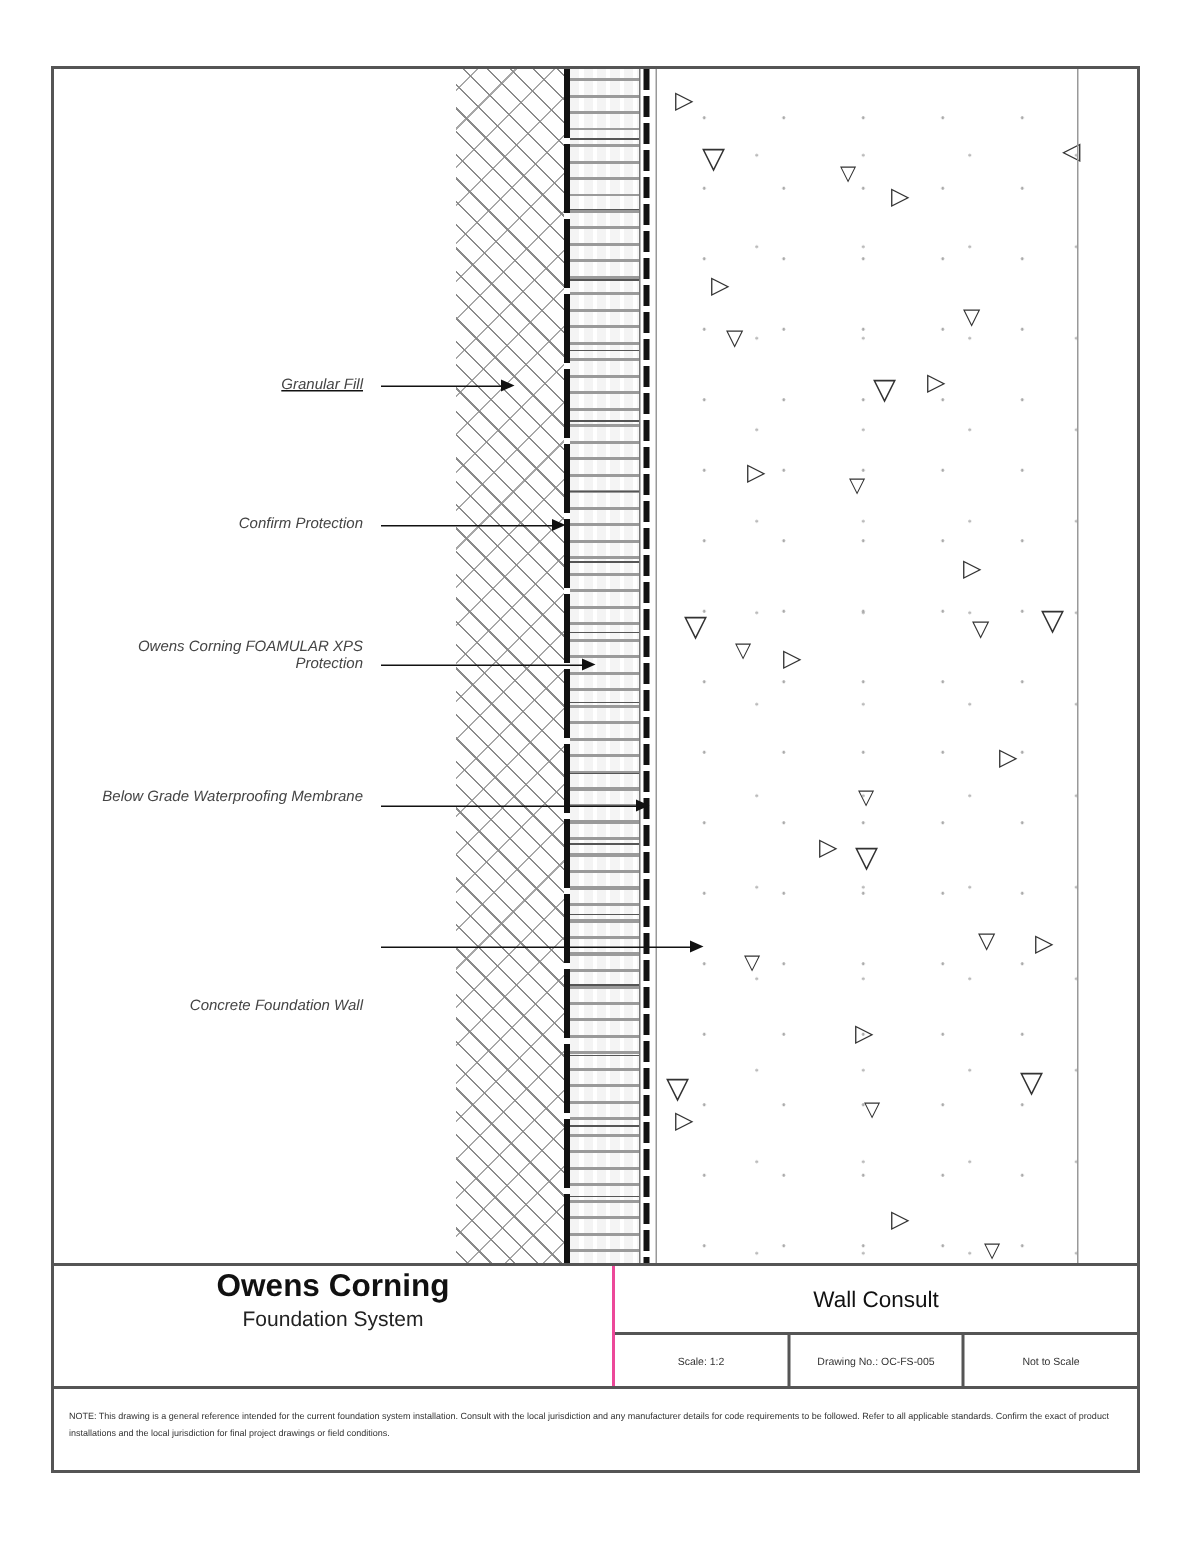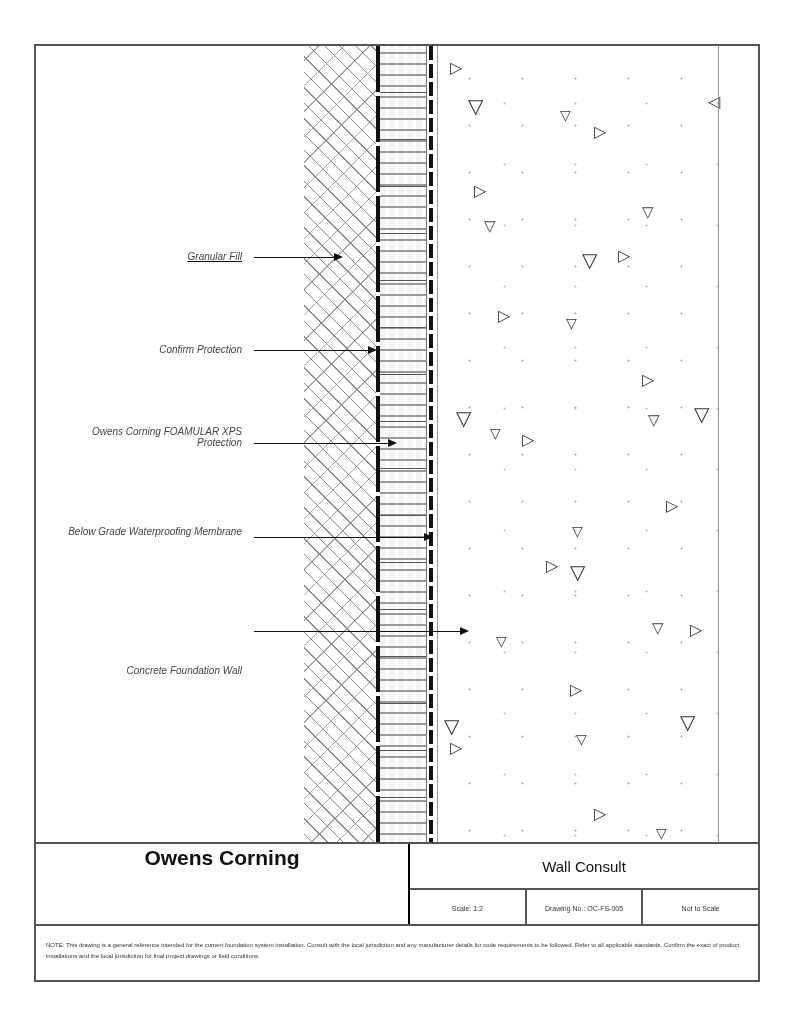--- a/index.html
+++ b/index.html
@@ -36,7 +36,7 @@
   .leader{position:absolute;height:1px;background:#111;}
   .arrowhead{position:absolute;width:0;height:0;border-top:4px solid transparent;border-bottom:4px solid transparent;border-left:9px solid #111;}
   .title-block{position:absolute;left:36px;top:842px;width:722px;height:82px;border-top:2px solid #555;}
-  .tb-left{position:absolute;left:0;top:0;width:372px;height:82px;border-right:2px solid #000000;text-align:center;}
+  .tb-left{position:absolute;left:0;top:0;width:372px;height:82px;border-right:2px solid #ec4899;text-align:center;}
   .brand1{font-size:21px;font-weight:bold;margin-top:2px;line-height:24px;}
   .brand2{font-size:30px;font-weight:bold;line-height:32px;}
   .brand3{font-size:14px;line-height:18px;color:#222;}

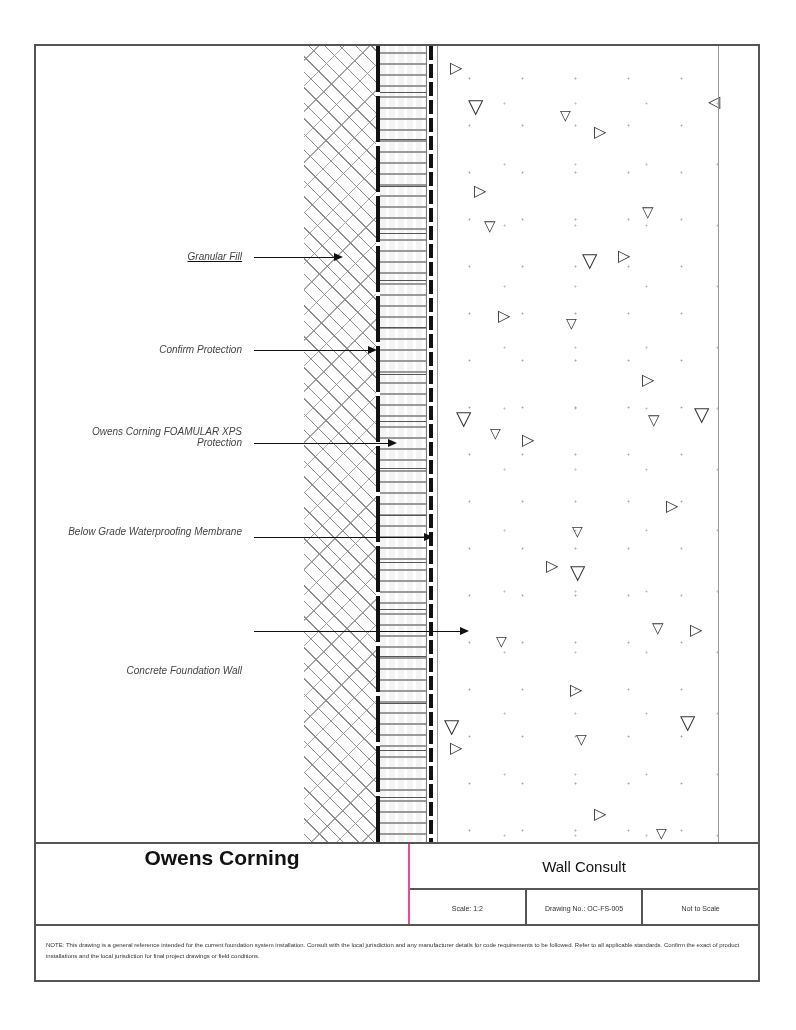--- a/index.html
+++ b/index.html
@@ -129,6 +129,7 @@
 <div class="title-block">
   <div class="tb-left">
     <div class="brand1">Owens Corning</div>
+    <div class="brand3">Foundation System</div>
   </div>
   <div class="tb-right">
     <div class="sheet-title">Wall Consult</div>

